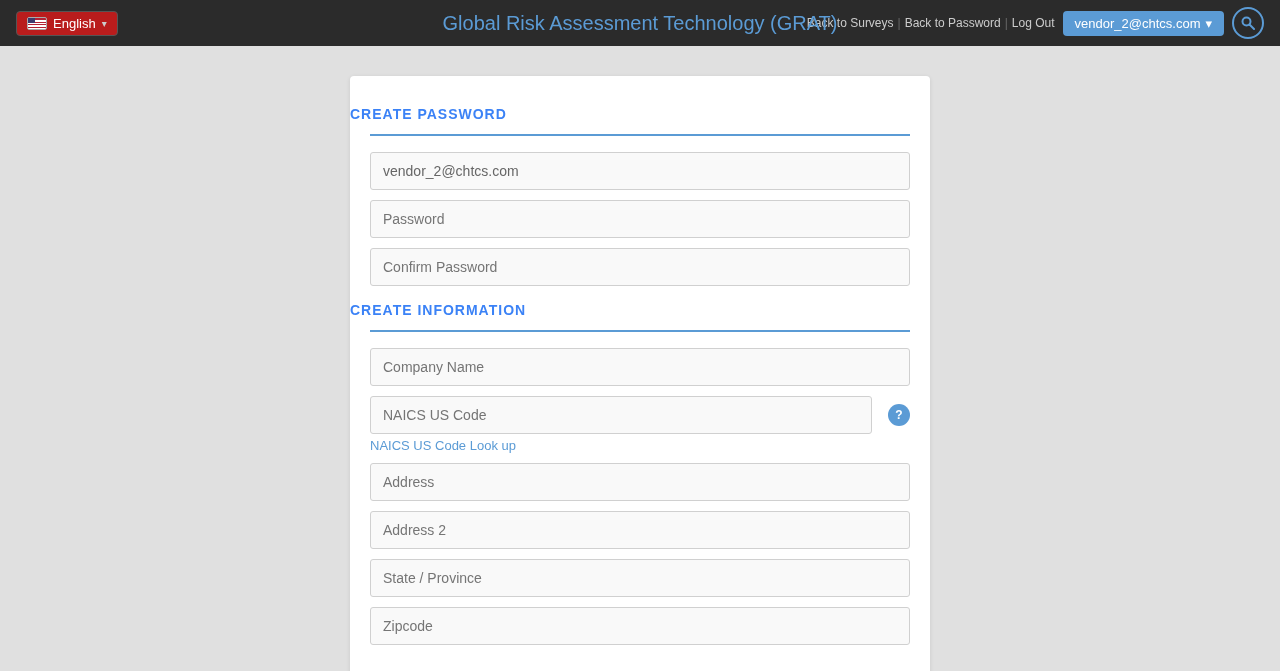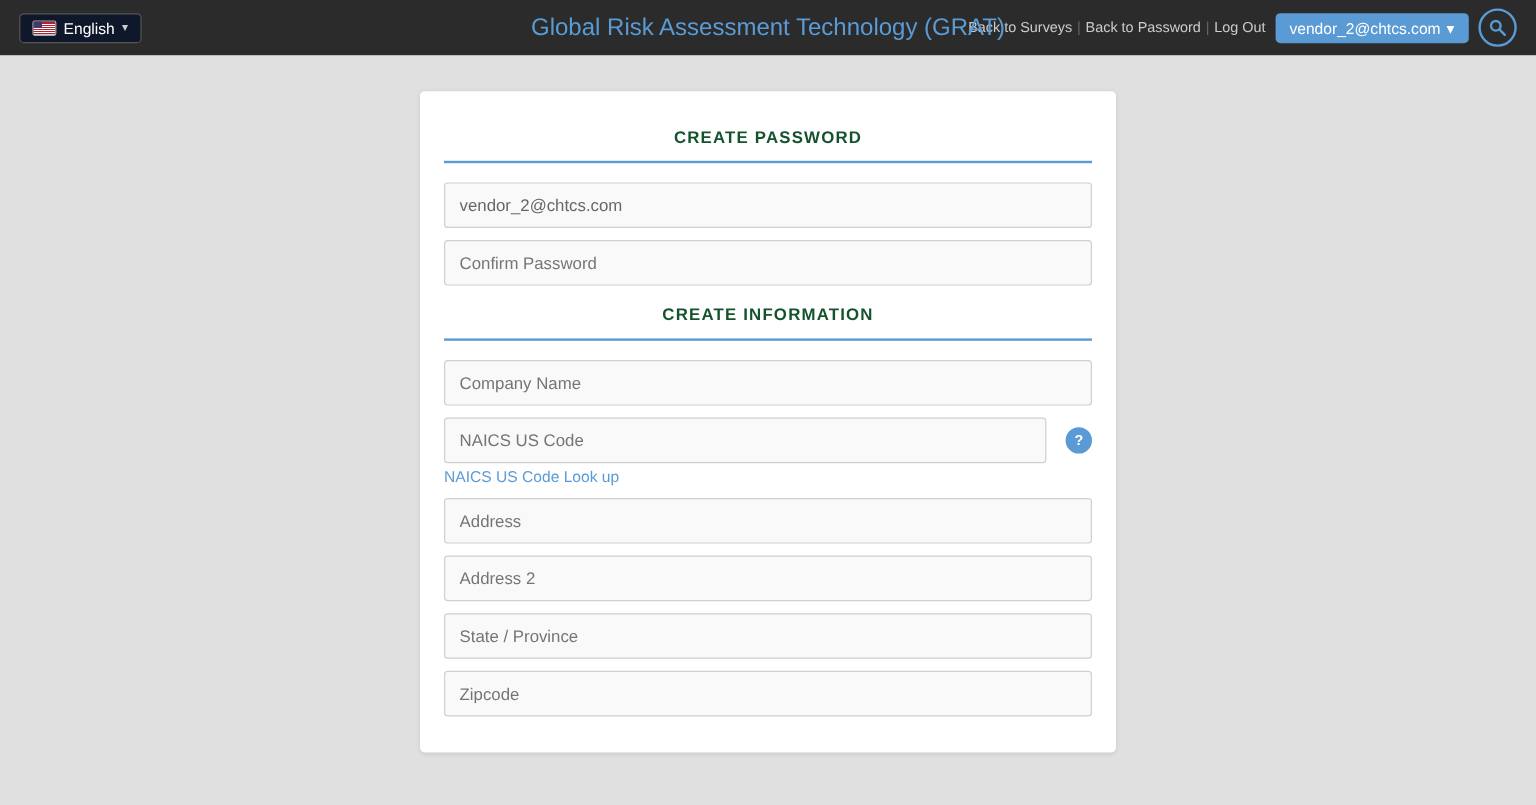--- a/index.html
+++ b/index.html
@@ -34,7 +34,7 @@
       display: flex;
       align-items: center;
       gap: 6px;
-      background-color: #0f172a;
+      background-color: #b91c1c;
       border: 1px solid #555;
       border-radius: 4px;
       padding: 4px 10px;

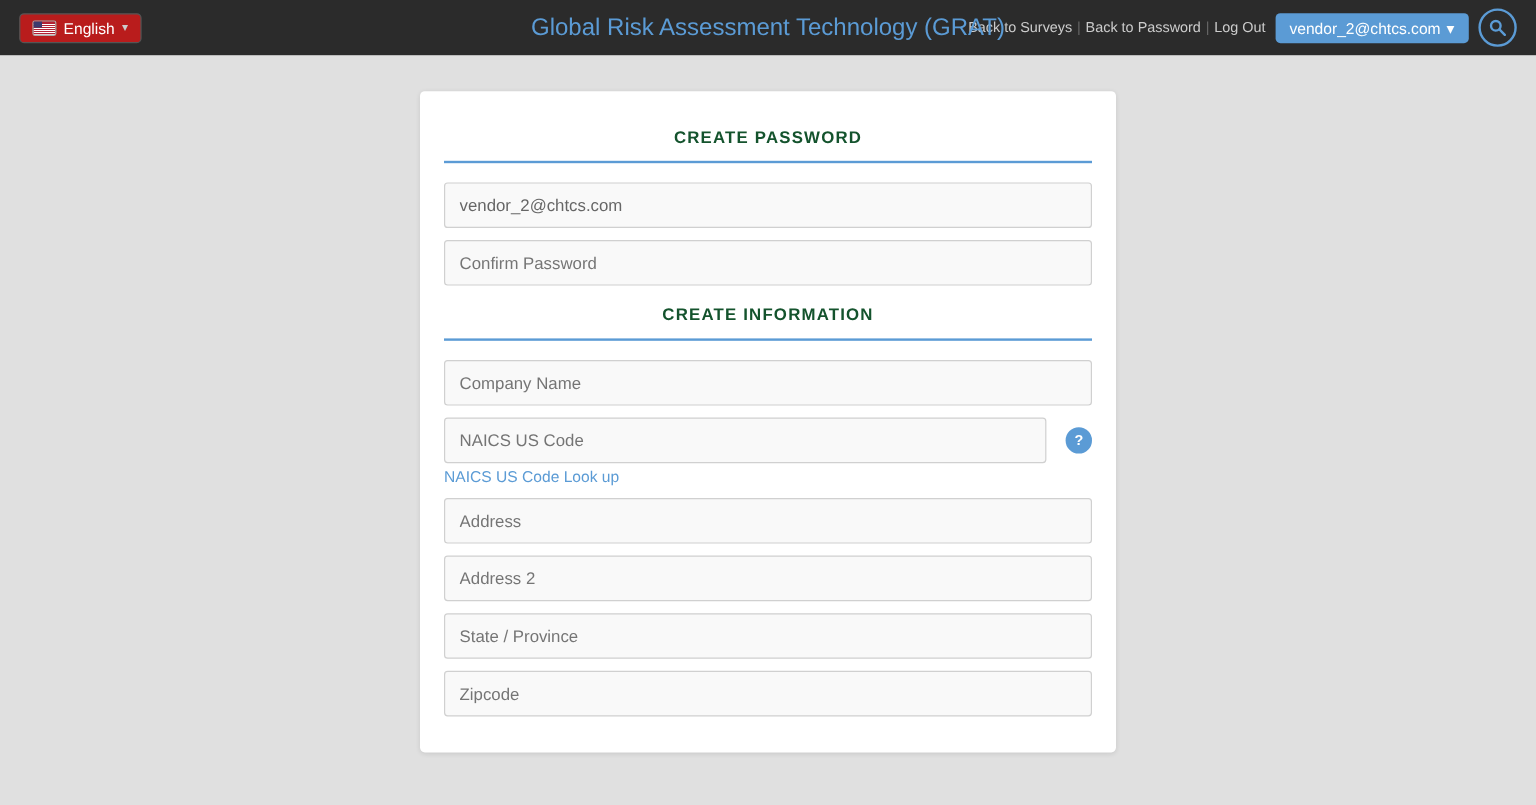--- a/index.html
+++ b/index.html
@@ -160,8 +160,7 @@
     }
 
     .section-title {
-      text-align: center;
-      color: #14532d;
+      color: #3b82f6;
       font-size: 14px;
       font-weight: bold;
       letter-spacing: 1px;

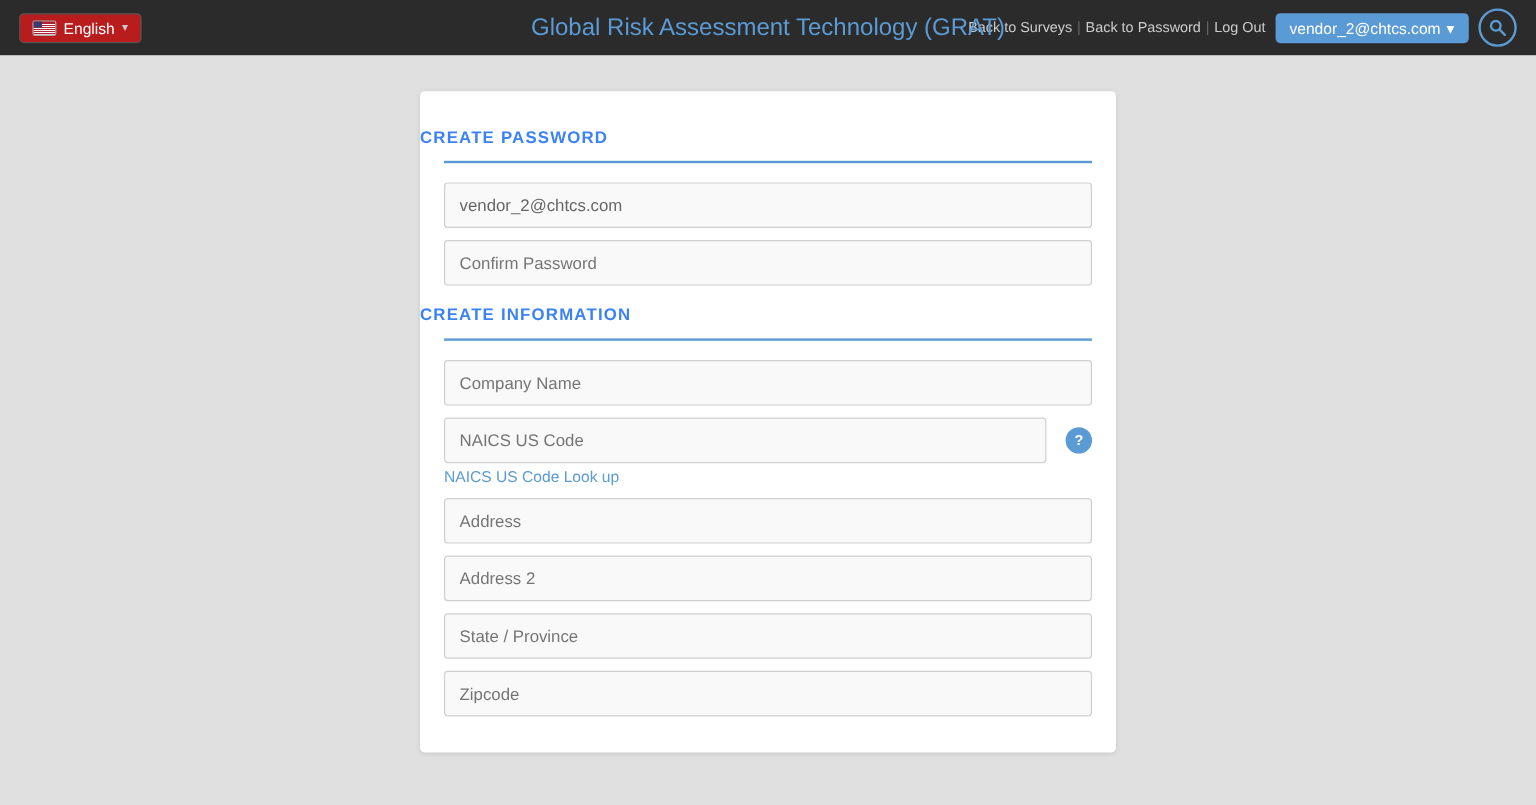--- a/index.html
+++ b/index.html
@@ -276,6 +276,9 @@
         <input class="form-input" type="text" value="vendor_2@chtcs.com" placeholder="vendor_2@chtcs.com" style="">
       </div>
 
+      <div class="form-group">
+        <input class="form-input" type="password" placeholder="Password" style="">
+      </div>
 
       <div class="form-group section-gap">
         <input class="form-input" type="password" placeholder="Confirm Password" style="">

